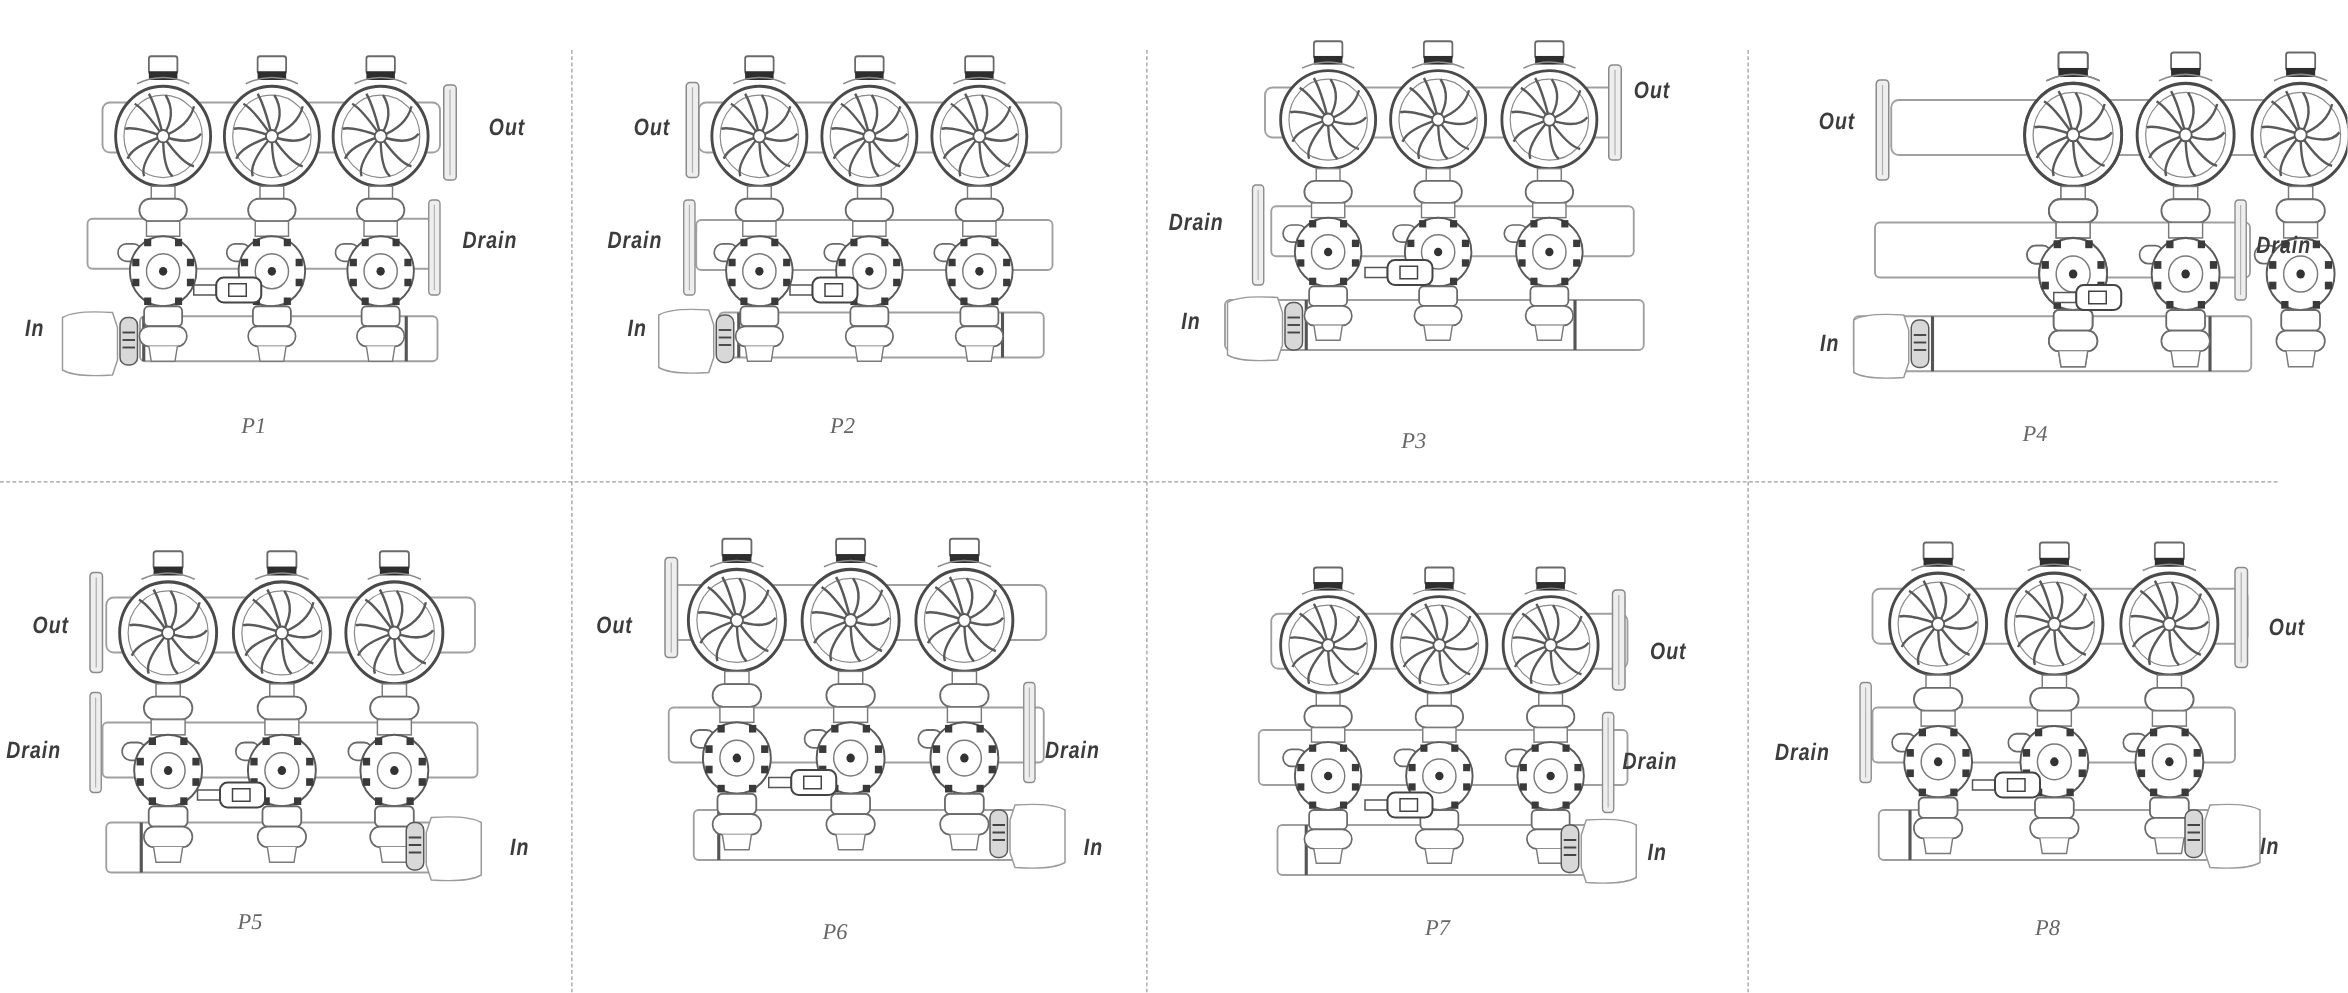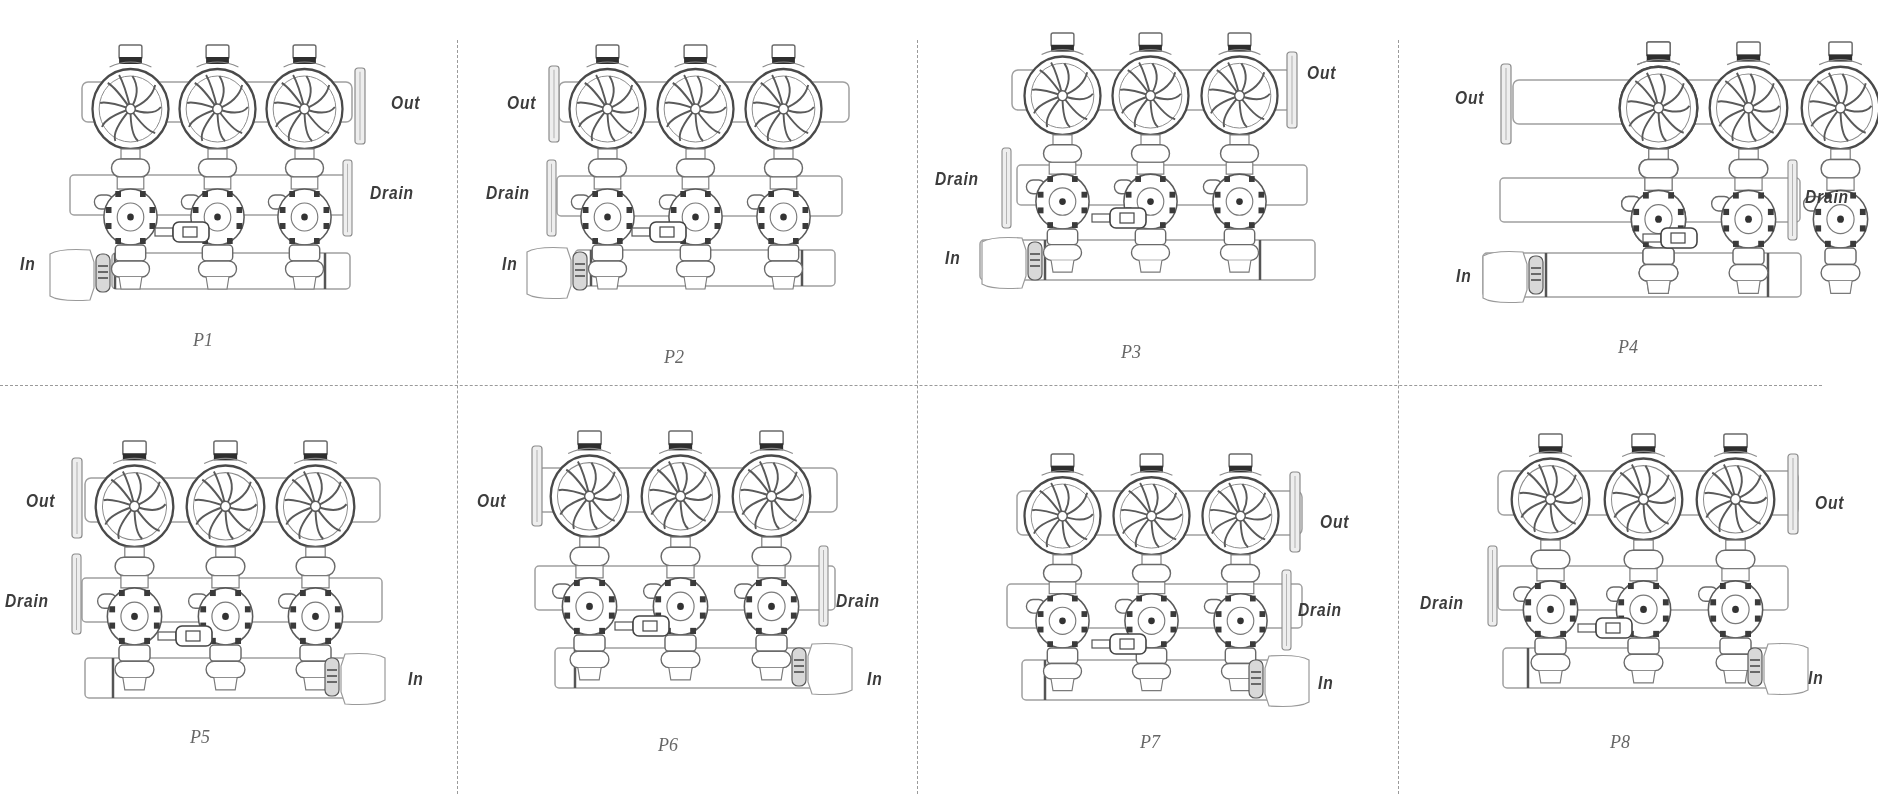--- a/index.html
+++ b/index.html
@@ -135,7 +135,7 @@
   <span class="port-label" style="left:50px; top:92px;">Out</span>
   <span class="port-label" style="left:29px; top:182px;">Drain</span>
   <span class="port-label" style="left:45px; top:253px;">In</span>
-  <span class="panel-title" style="left:217px; top:347px;">P2</span>
+  <span class="panel-title" style="left:217px; top:330px;">P2</span>
 </div>
 
 <div class="panel" style="left:917px; top:0; width:481px; height:385px;">

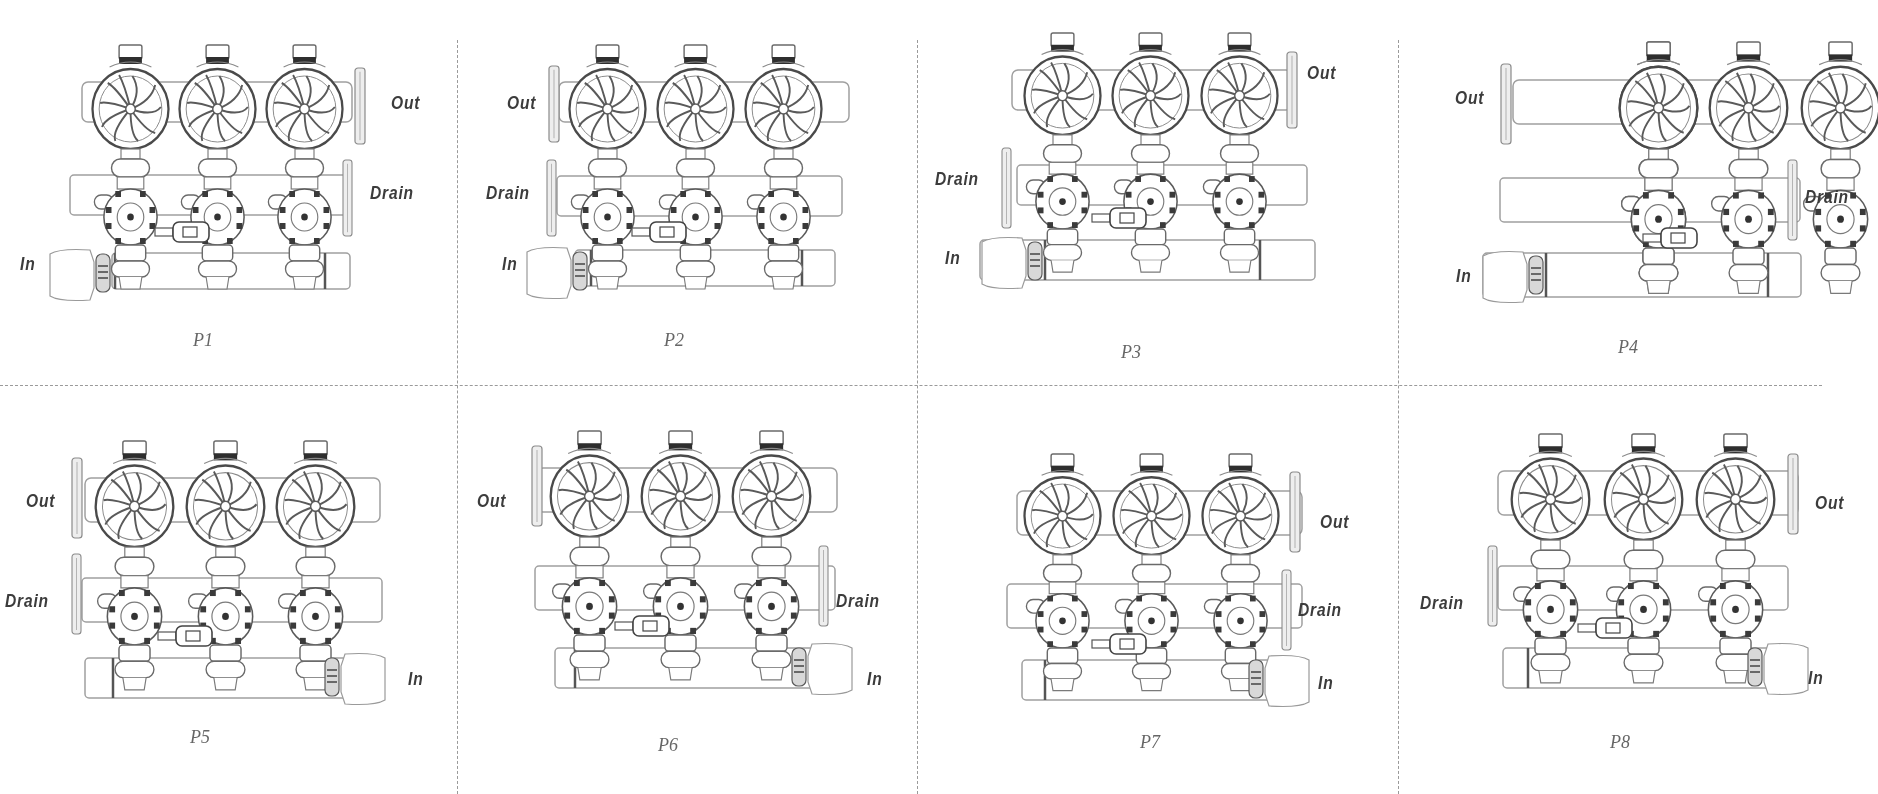--- a/index.html
+++ b/index.html
@@ -258,7 +258,7 @@
   <span class="port-label" style="left:417px; top:106px;">Out</span>
   <span class="port-label" style="left:22px; top:206px;">Drain</span>
   <span class="port-label" style="left:410px; top:281px;">In</span>
-  <span class="panel-title" style="left:222px; top:346px;">P8</span>
+  <span class="panel-title" style="left:240px; top:346px;">P8</span>
 </div>
 
 </body></html>

